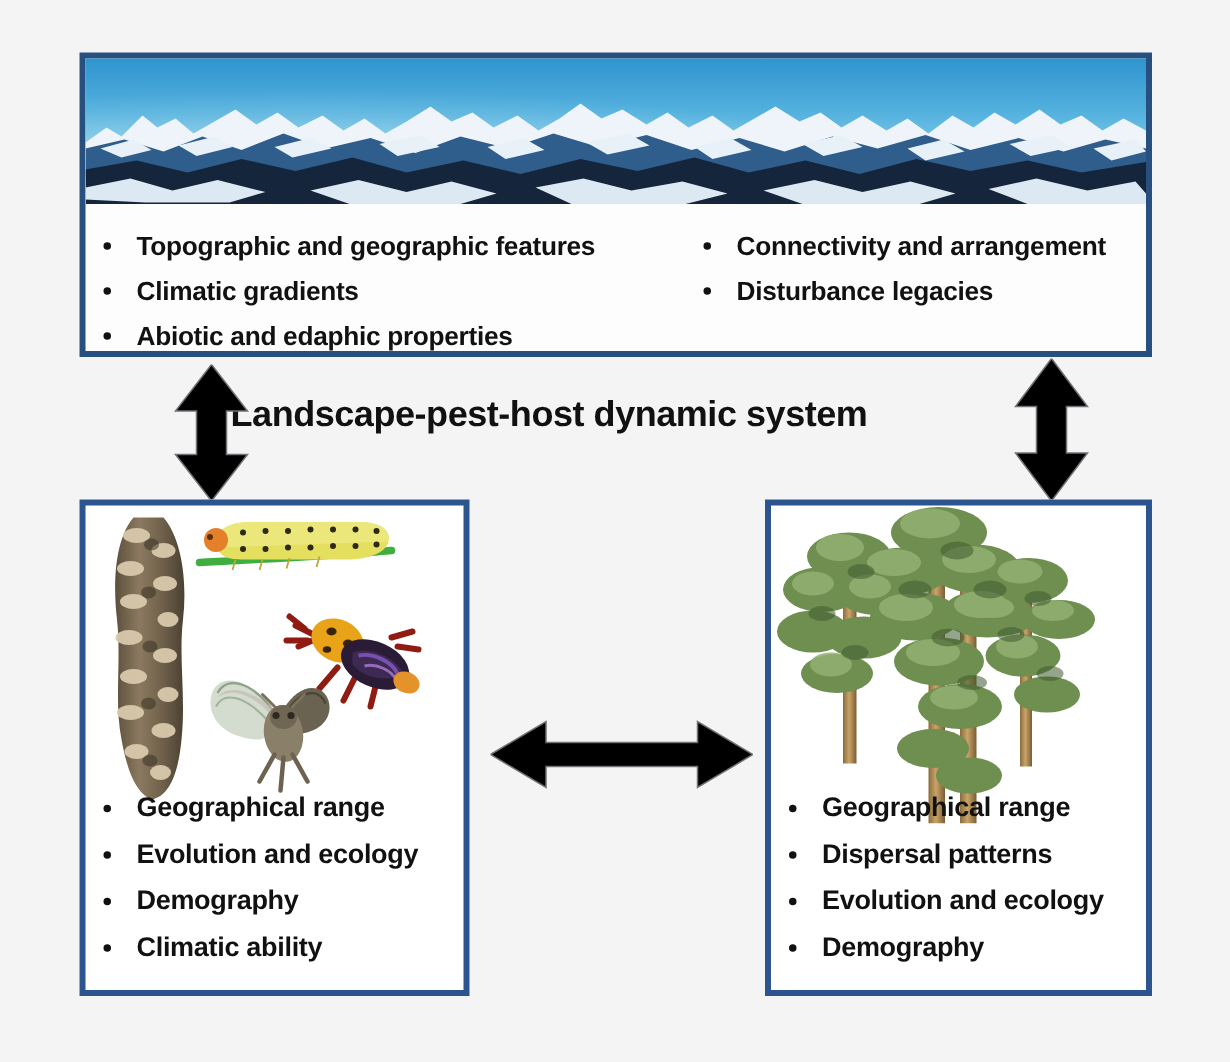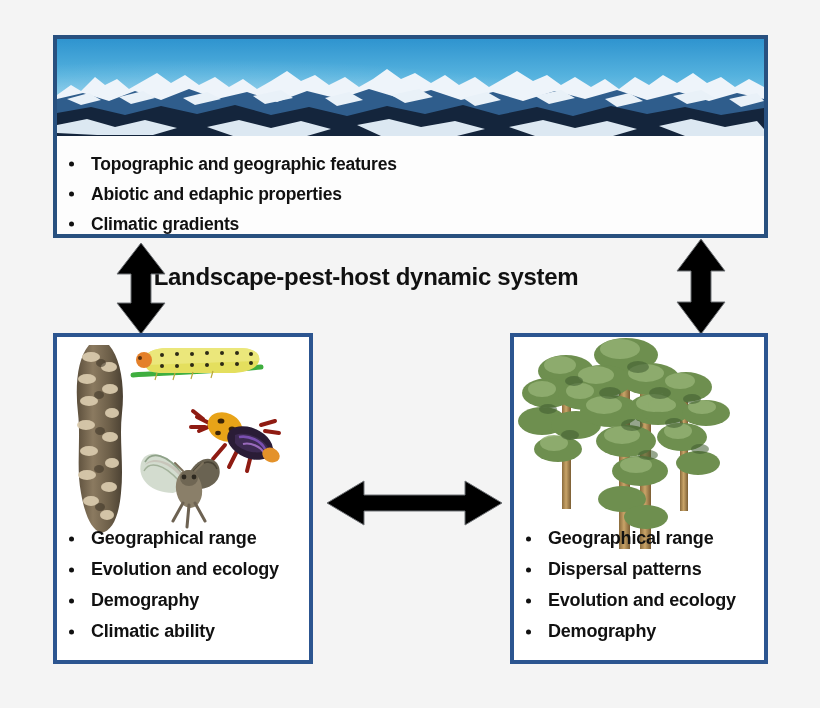--- a/index.html
+++ b/index.html
@@ -236,6 +236,7 @@
     </div>
     <div class="top-col-right">
       <ul class="bullets">
+        <li>Connectivity and arrangement</li>
       </ul>
     </div>
   </div>

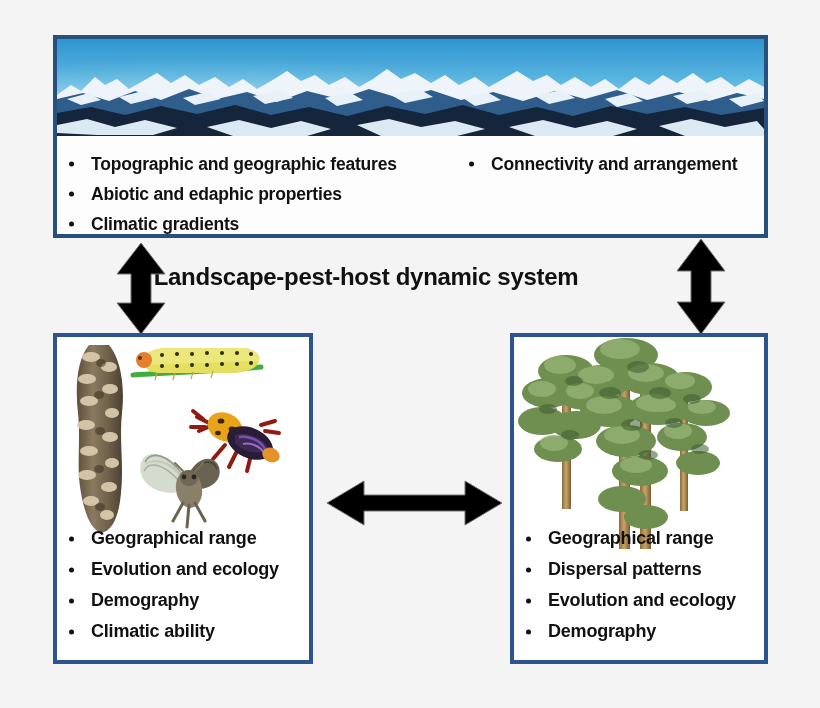--- a/index.html
+++ b/index.html
@@ -237,6 +237,7 @@
     <div class="top-col-right">
       <ul class="bullets">
         <li>Connectivity and arrangement</li>
+        <li>Disturbance legacies</li>
       </ul>
     </div>
   </div>

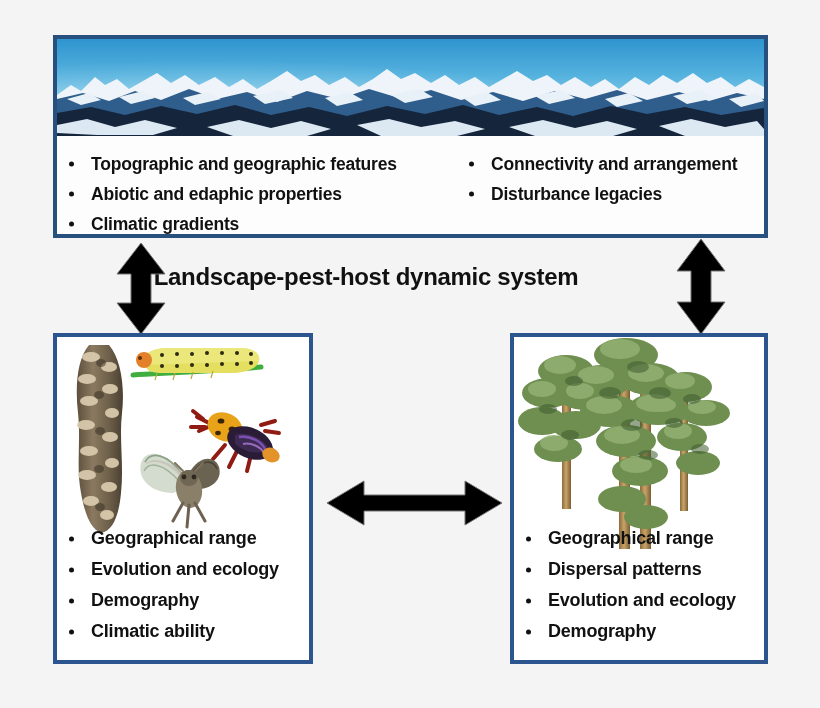--- a/index.html
+++ b/index.html
@@ -230,8 +230,8 @@
     <div class="top-col-left">
       <ul class="bullets">
         <li>Topographic and geographic features</li>
+        <li>Climatic gradients</li>
         <li>Abiotic and edaphic properties</li>
-        <li>Climatic gradients</li>
       </ul>
     </div>
     <div class="top-col-right">

